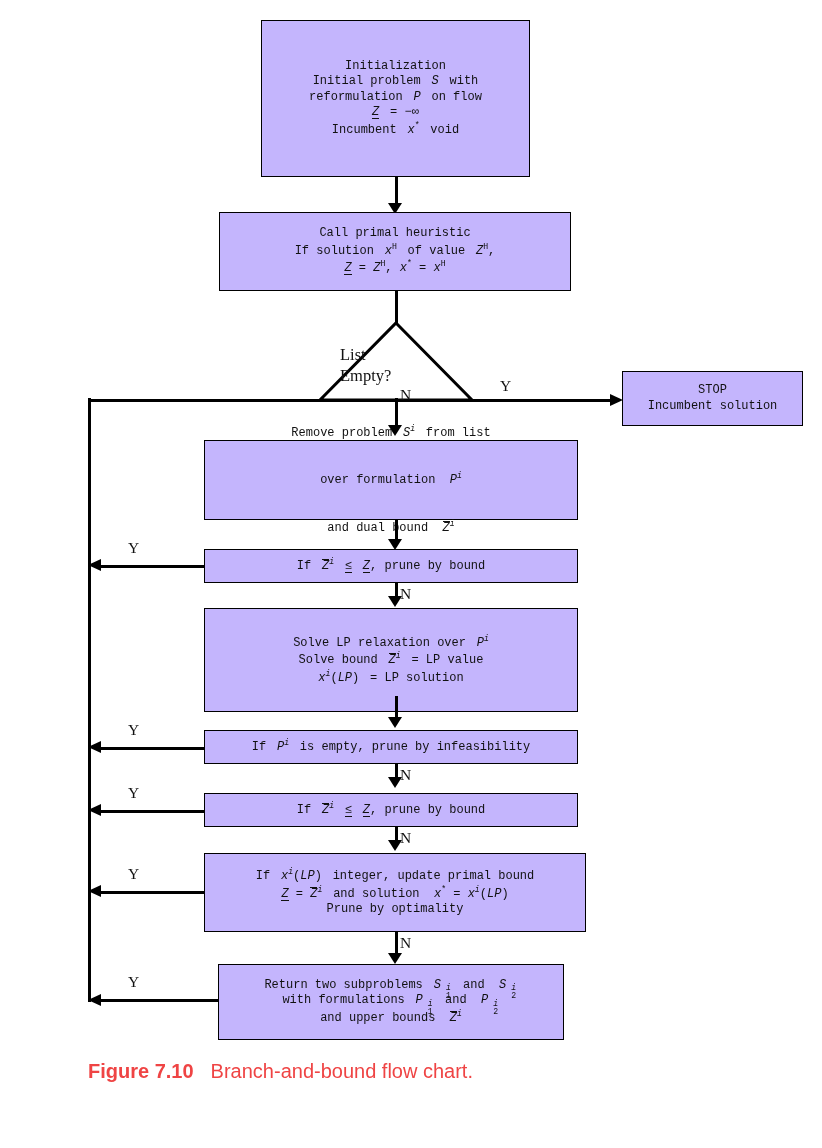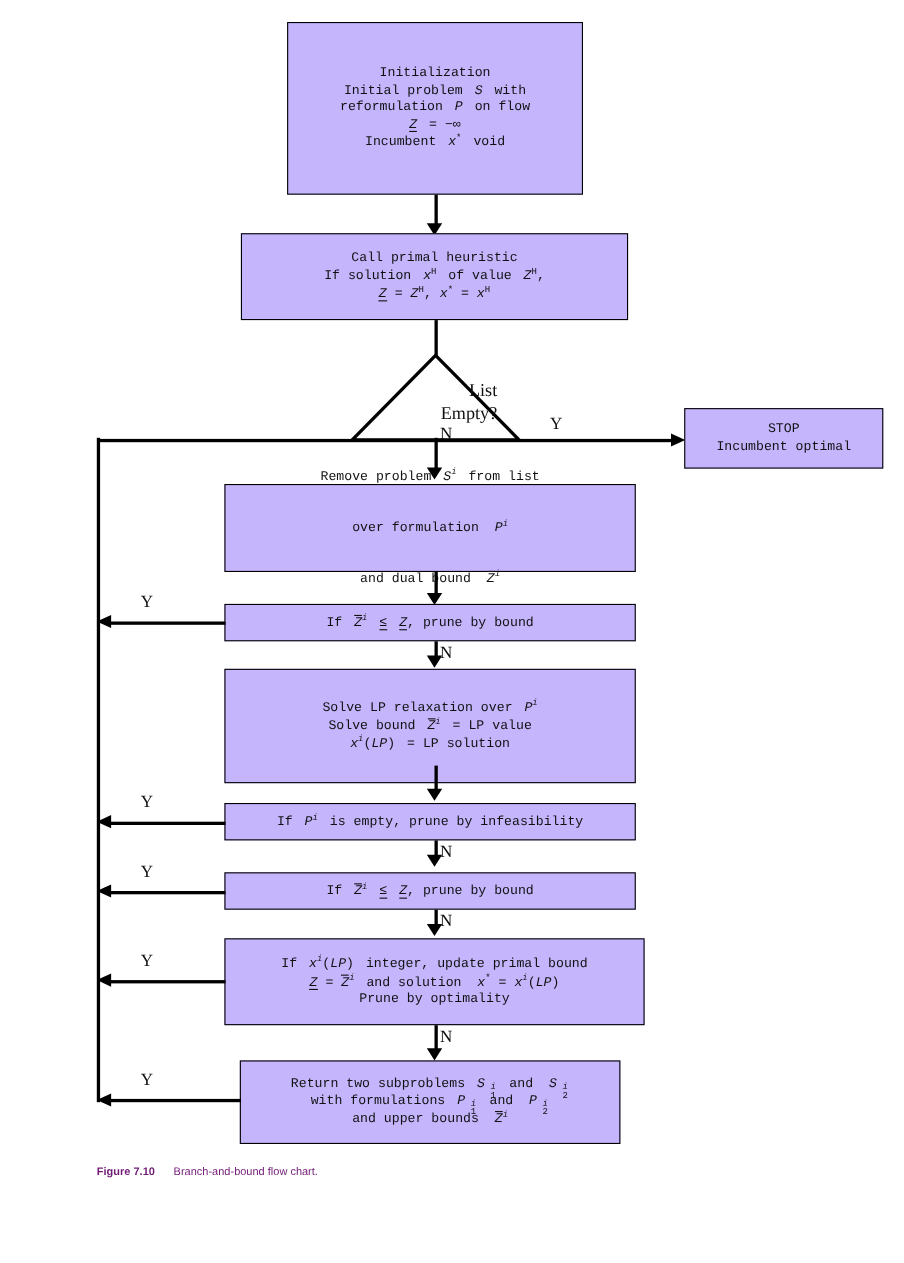--- a/index.html
+++ b/index.html
@@ -81,7 +81,7 @@
   <svg class="tri" style="left:318px;top:321px;" width="156" height="82">
     <polygon points="78,2 154,79 2,79" fill="#fff" stroke="#000" stroke-width="3"></polygon>
   </svg>
-  <div style="position:absolute;left:340px;top:345px;width:112px;text-align:right;
+  <div style="position:absolute;left:340px;top:345px;width:112px;text-align:left;
               font-size:16.5px;line-height:1.25;">
     <div class="ln">List</div>
     <div class="ln">Empty?</div>

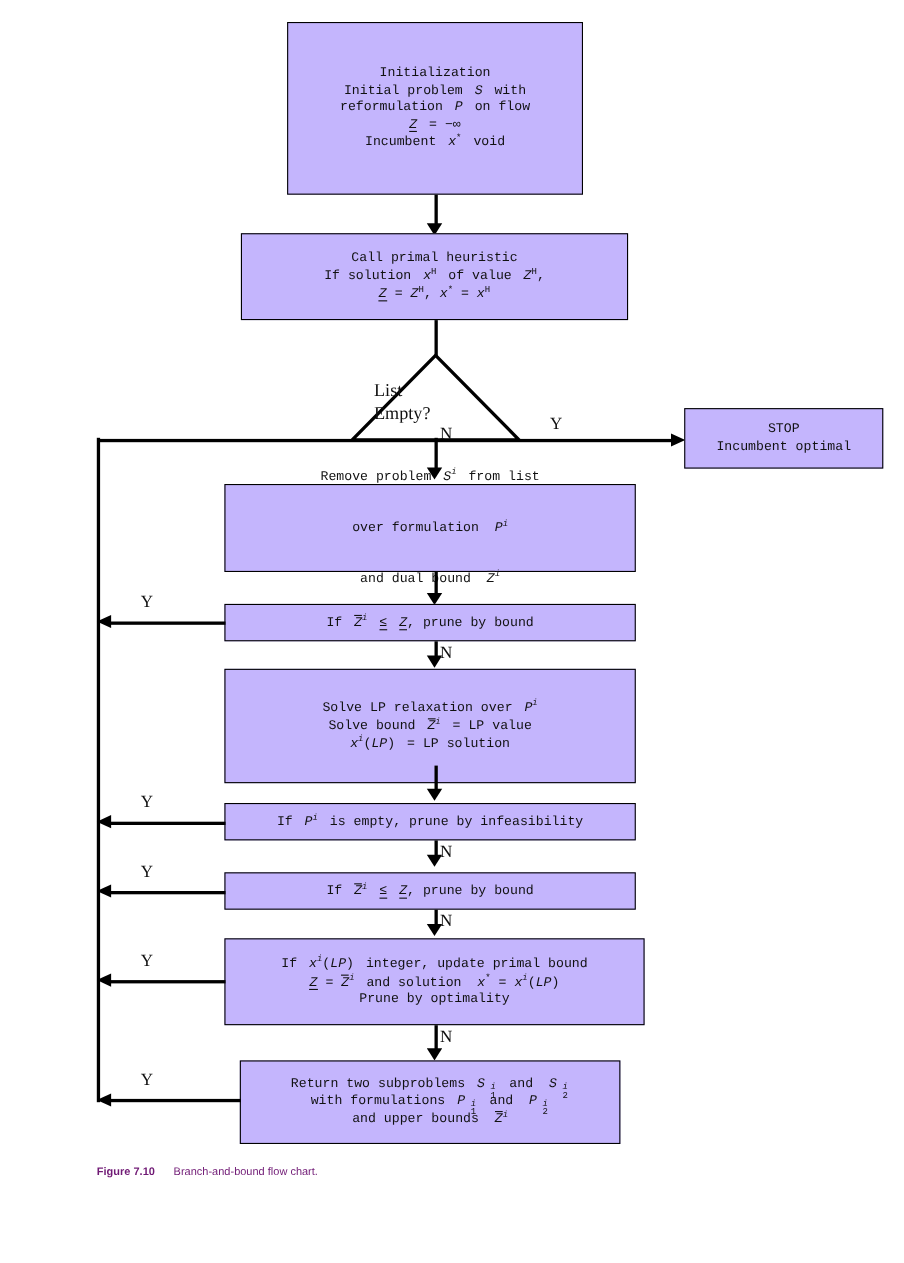--- a/index.html
+++ b/index.html
@@ -95,7 +95,7 @@
 
   <div class="box" style="left:622px;top:371px;width:181px;height:55px;">
     <div class="ln">STOP</div>
-    <div class="ln">Incumbent optimal</div>
+    <div class="ln">Incumbent solution</div>
   </div>
 
   <div class="hline" style="left:89px;top:398.5px;width:307px;"></div>

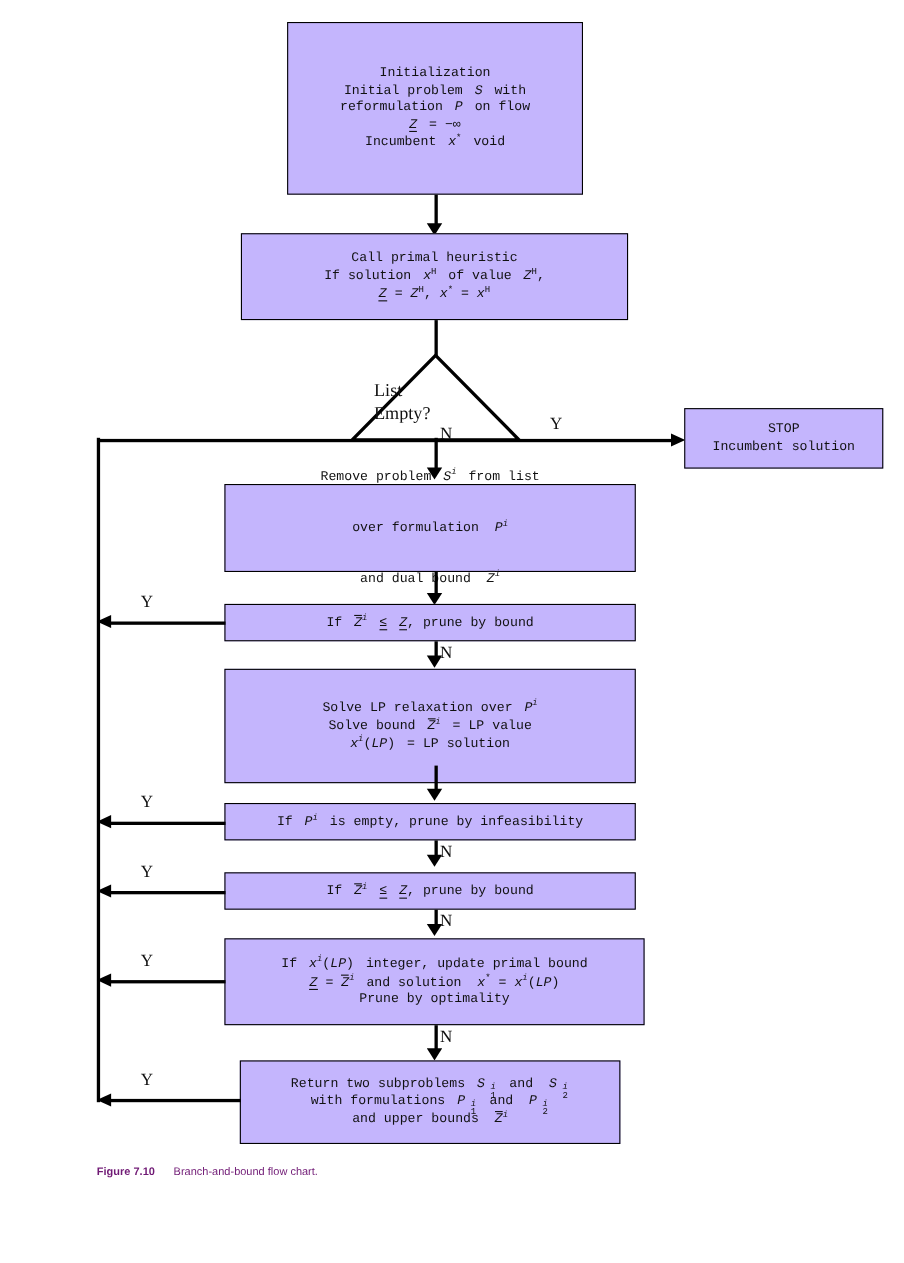--- a/index.html
+++ b/index.html
@@ -15,7 +15,7 @@
   .hline{position:absolute;background:#000;height:3px;}
   .tri{position:absolute;}
   .caption{position:absolute;font-family:"Liberation Sans","DejaVu Sans",sans-serif;
-           font-size:10px;color:#701a75;white-space:nowrap;}
+           font-size:20px;color:#ef4444;white-space:nowrap;}
   .caption b{font-weight:bold;}
   .caption .gap{display:inline-block;width:17px;}
   i.v{font-style:italic;}

